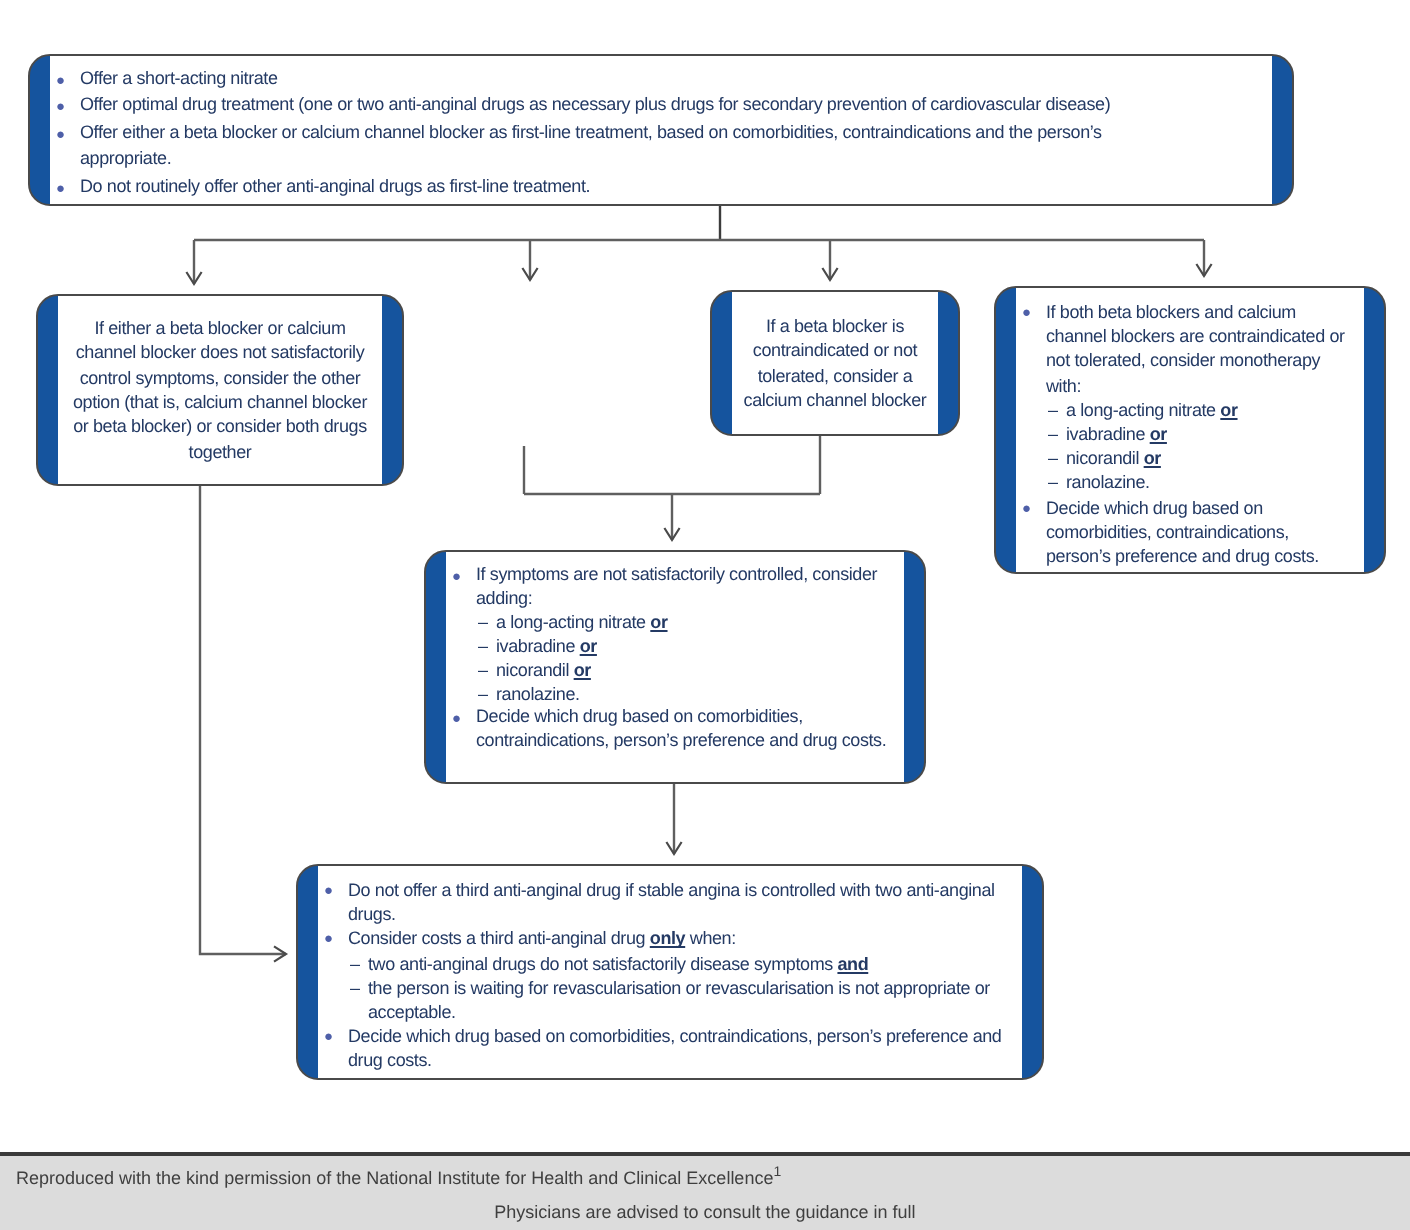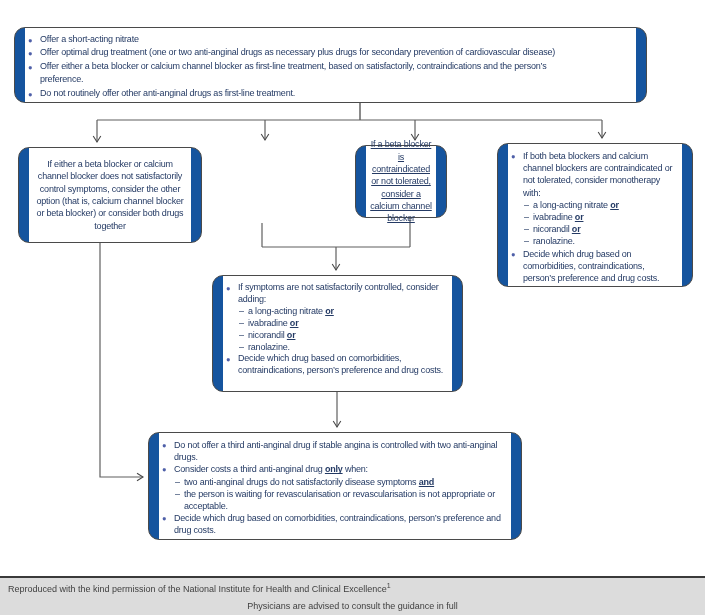--- a/index.html
+++ b/index.html
@@ -74,7 +74,7 @@
       </div>
       <div class="item bullet">
         <span class="marker">●</span>
-        <span class="itext"><span>Offer either a beta blocker or calcium channel blocker as first-line treatment, based on satisfactorily, contraindications and the person’s</span><br><span>preference.</span></span>
+        <span class="itext"><span>Offer either a beta blocker or calcium channel blocker as first-line treatment, based on comorbidities, contraindications and the person’s</span><br><span>preference.</span></span>
       </div>
       <div class="item bullet">
         <span class="marker">●</span>

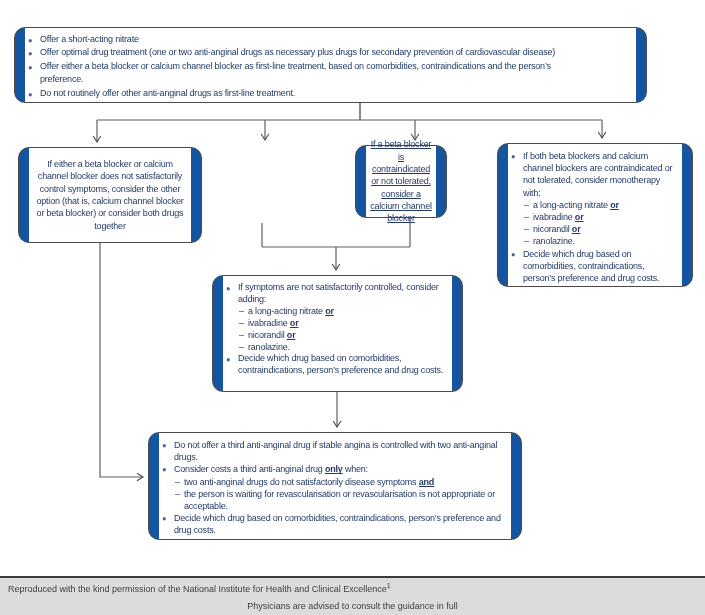--- a/index.html
+++ b/index.html
@@ -74,7 +74,7 @@
       </div>
       <div class="item bullet">
         <span class="marker">●</span>
-        <span class="itext"><span>Offer either a beta blocker or calcium channel blocker as first-line treatment, based on comorbidities, contraindications and the person’s</span><br><span>preference.</span></span>
+        <span class="itext"><span>Offer either a beta blocker or calcium channel blocker as first-line treatment, based on comorbidities, contraindications and the person’s</span><br><span>appropriate.</span></span>
       </div>
       <div class="item bullet">
         <span class="marker">●</span>

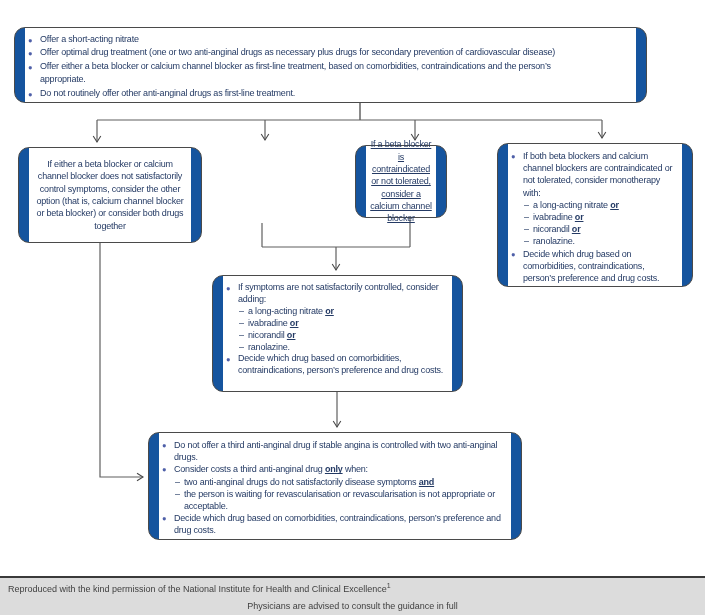--- a/index.html
+++ b/index.html
@@ -87,7 +87,7 @@
   </div>
 
 
-  <div class="fbox center" style="left:355px;top:145px;width:92px;height:73px;text-decoration:underline;">
+  <div class="fbox center" style="left:355px;top:145px;width:125px;height:73px;">
     <span>If a beta blocker is contraindicated or not tolerated, consider a calcium channel blocker</span>
   </div>
 

